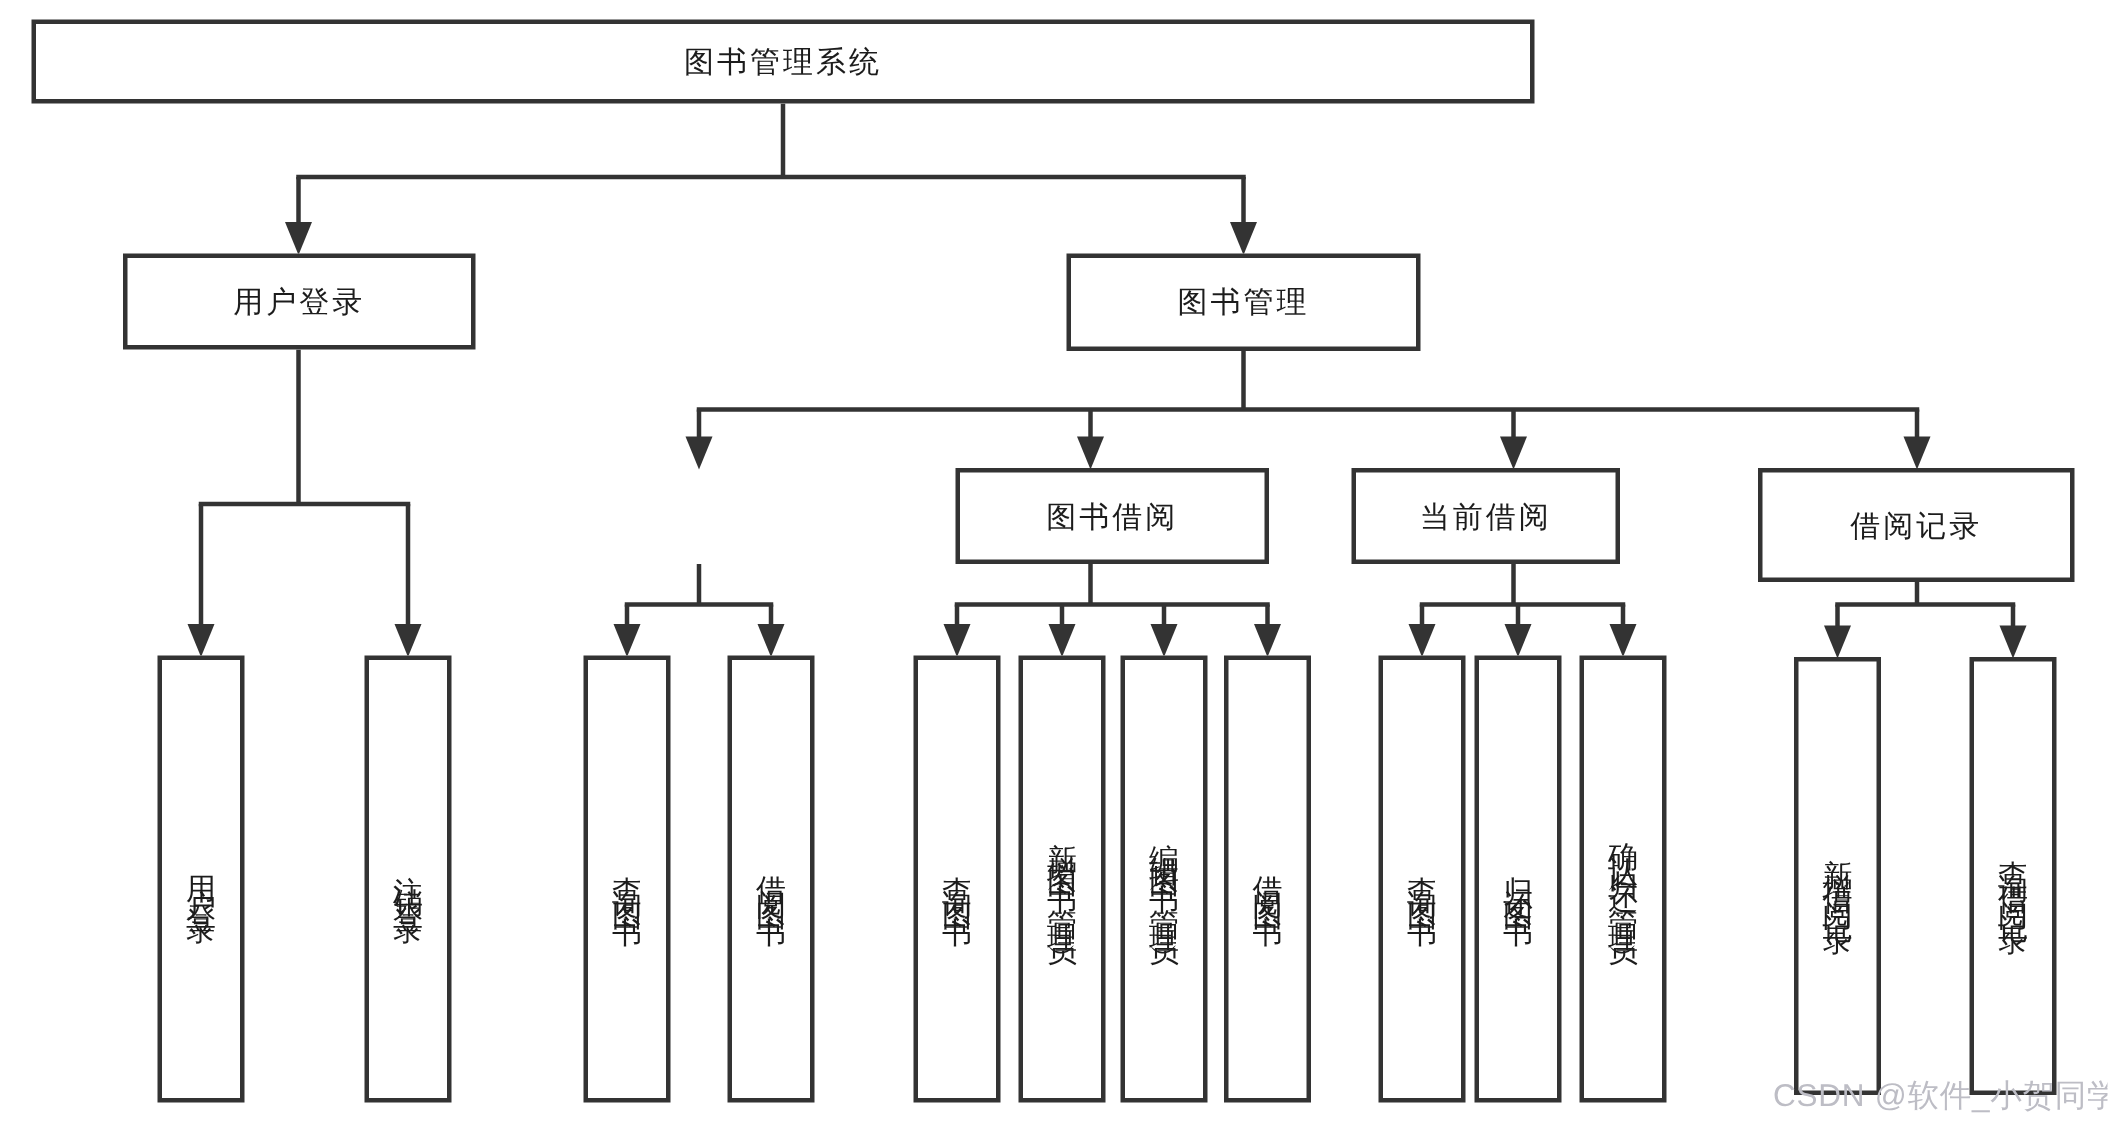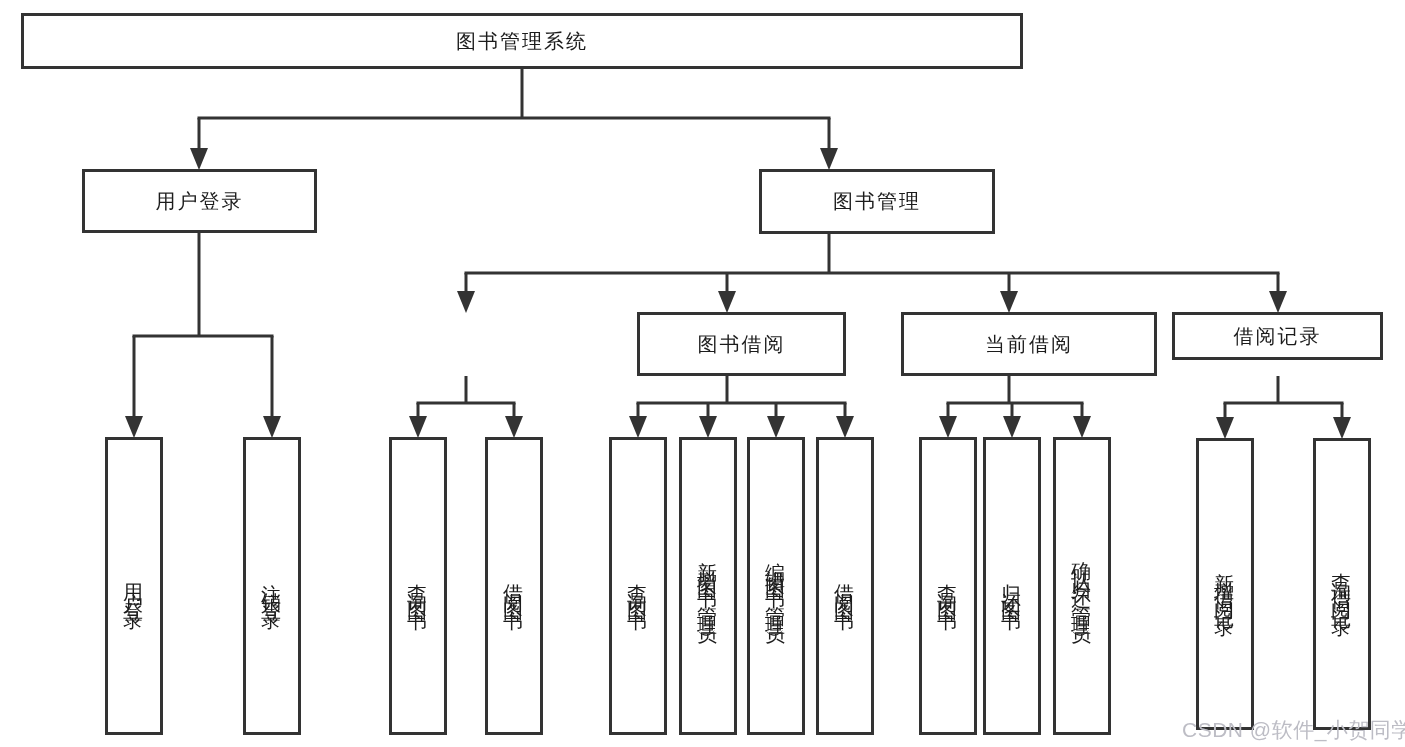--- a/index.html
+++ b/index.html
@@ -43,7 +43,7 @@
   
   .n-root            { left: 21px;   top: 13px;  width: 1002px; height: 56px; }
   .n-user-login      { left: 82px;   top: 169px; width: 235px;  height: 64px; }
-  .n-book-mgmt       { left: 711px;  top: 169px; width: 236px;  height: 65px; margin-left: 48px; }
+  .n-book-mgmt       { left: 711px;  top: 169px; width: 236px;  height: 65px; }
   .n-new-books       { left: 362px;  top: 312px; width: 208px;  height: 64px; }
   .n-book-borrow     { left: 623px;  top: 312px; width: 209px;  height: 64px; margin-left: 14px; }
   .n-current-borrow  { left: 901px;  top: 312px; width: 256px;  height: 64px; }

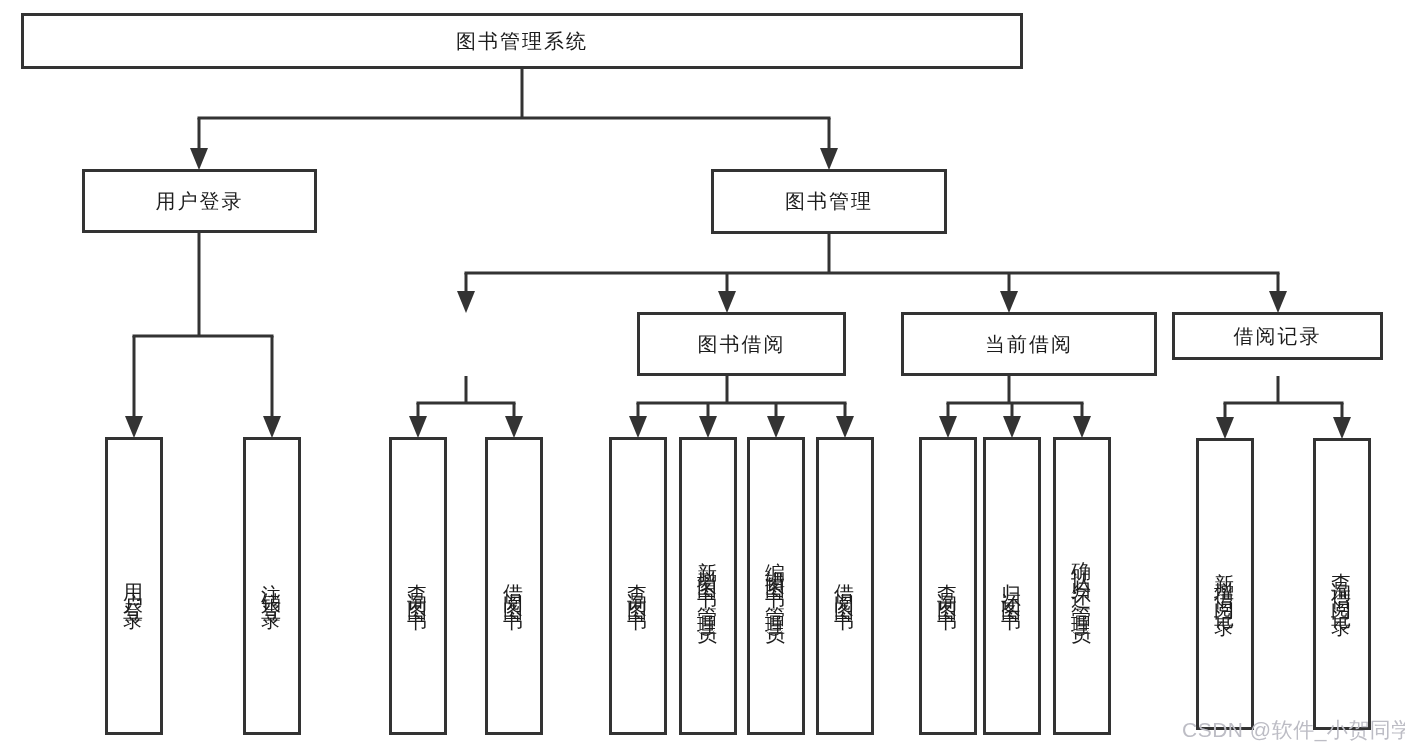--- a/index.html
+++ b/index.html
@@ -46,7 +46,7 @@
   .n-book-mgmt       { left: 711px;  top: 169px; width: 236px;  height: 65px; }
   .n-new-books       { left: 362px;  top: 312px; width: 208px;  height: 64px; }
   .n-book-borrow     { left: 623px;  top: 312px; width: 209px;  height: 64px; margin-left: 14px; }
-  .n-current-borrow  { left: 901px;  top: 312px; width: 256px;  height: 64px; }
+  .n-current-borrow  { left: 901px;  top: 312px; width: 179px;  height: 64px; }
   .n-borrow-records  { left: 1172px; top: 312px; width: 211px;  height: 48px; }
   .leaf { width: 58px; top: 437px; height: 298px; }
   .l-g1a { left: 105px; }

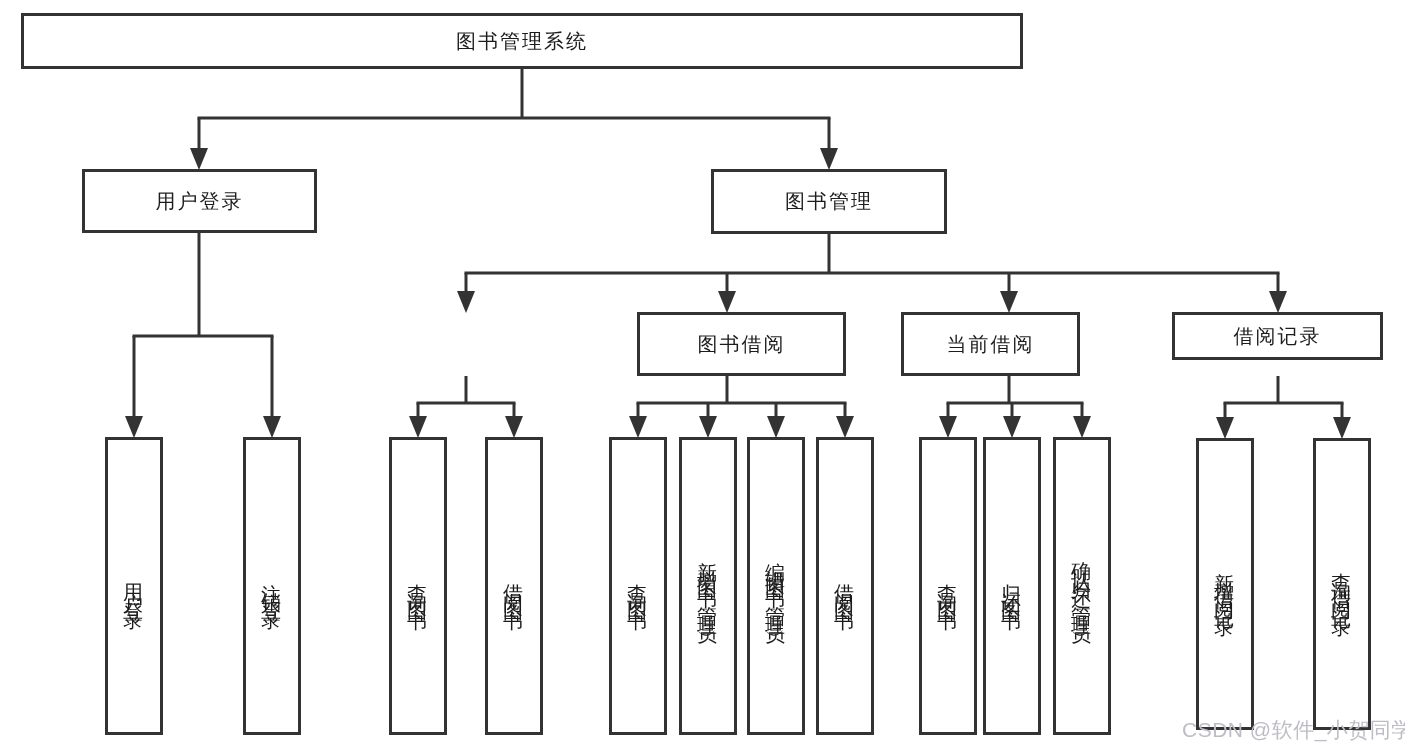--- a/index.html
+++ b/index.html
@@ -47,7 +47,7 @@
   .n-new-books       { left: 362px;  top: 312px; width: 208px;  height: 64px; }
   .n-book-borrow     { left: 623px;  top: 312px; width: 209px;  height: 64px; margin-left: 14px; }
   .n-current-borrow  { left: 901px;  top: 312px; width: 179px;  height: 64px; }
-  .n-borrow-records  { left: 1172px; top: 312px; width: 211px;  height: 48px; }
+  .n-borrow-records  { left: 1172px; top: 312px; width: 211px;  height: 76px; }
   .leaf { width: 58px; top: 437px; height: 298px; }
   .l-g1a { left: 105px; }
   .l-g1b { left: 243px; }

